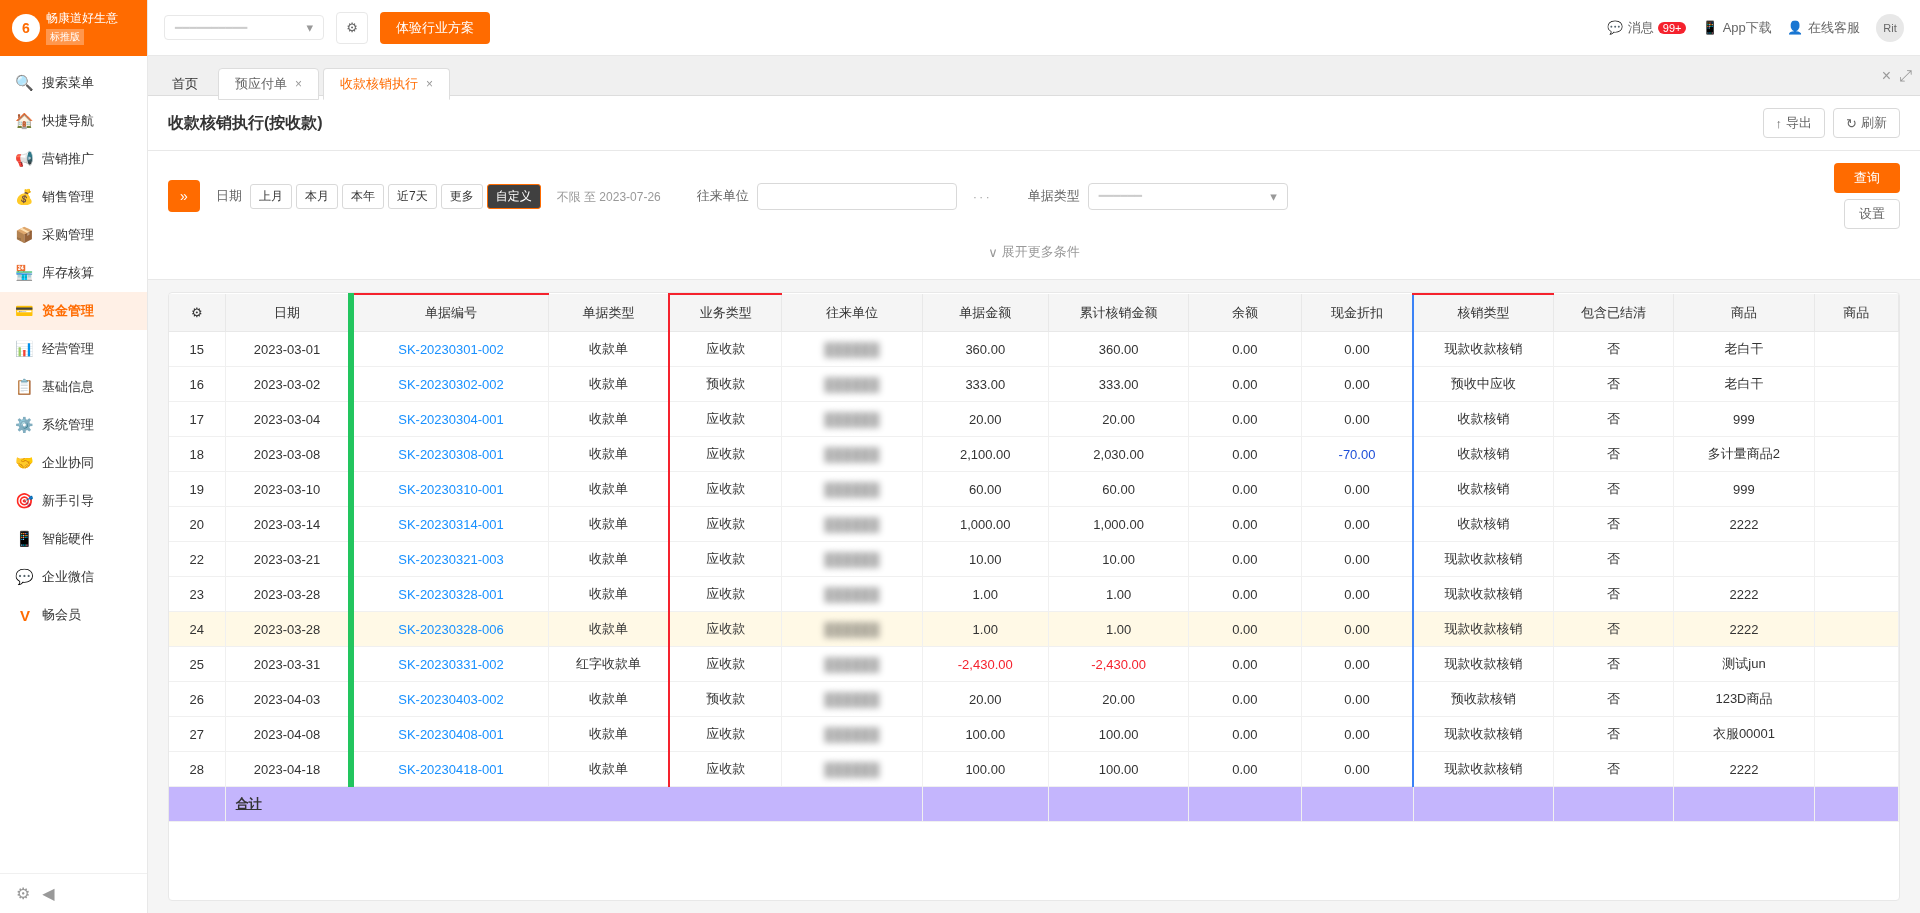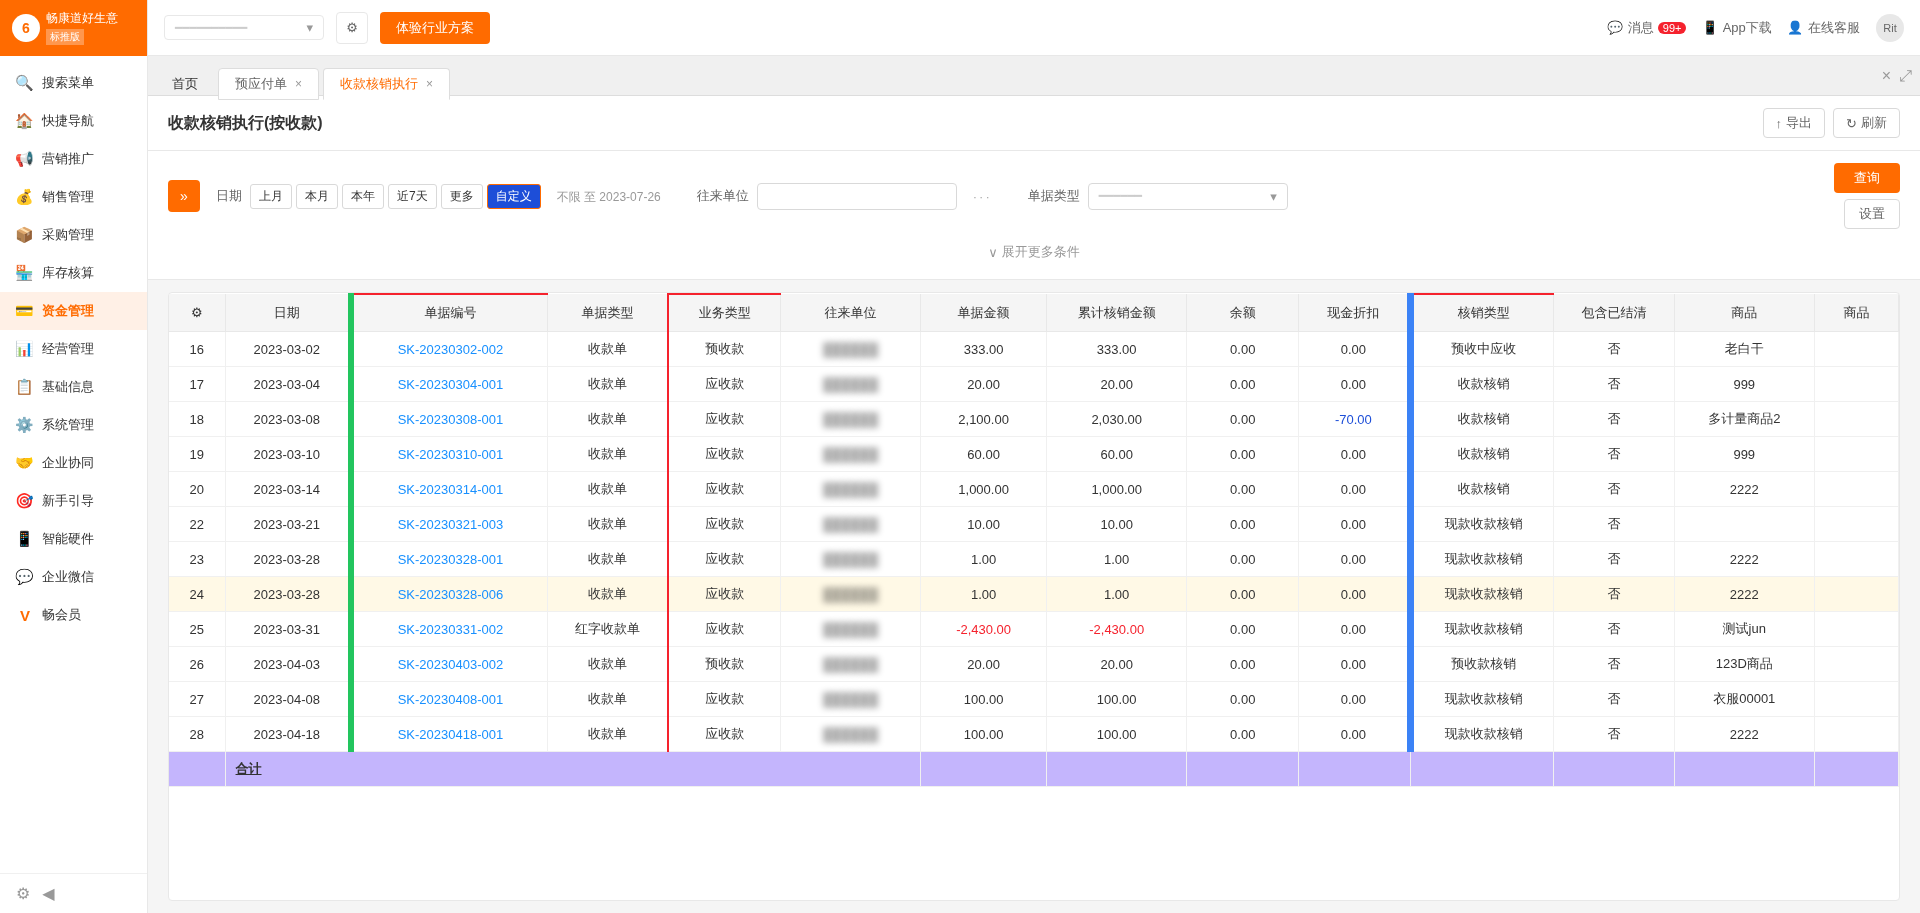--- a/index.html
+++ b/index.html
@@ -60,7 +60,7 @@
     .filter-label { color: #666; font-size: 13px; white-space: nowrap; }
     .filter-date-btns { display: flex; gap: 4px; }
     .filter-date-btn { padding: 3px 8px; border: 1px solid #d9d9d9; border-radius: 3px; background: #fff; cursor: pointer; color: #333; font-size: 12px; }
-    .filter-date-btn.custom { background: #1d4ed8; color: #fff; border-color: #ff6b00; }
+    .filter-date-btn.custom { background: #404040; color: #fff; border-color: #ff6b00; }
     .filter-date-range { color: #999; font-size: 12px; margin-top: 2px; }
     .filter-input { border: 1px solid #d9d9d9; border-radius: 4px; padding: 5px 10px; font-size: 13px; width: 200px; outline: none; }
     .filter-ellipsis { color: #aaa; letter-spacing: 2px; }

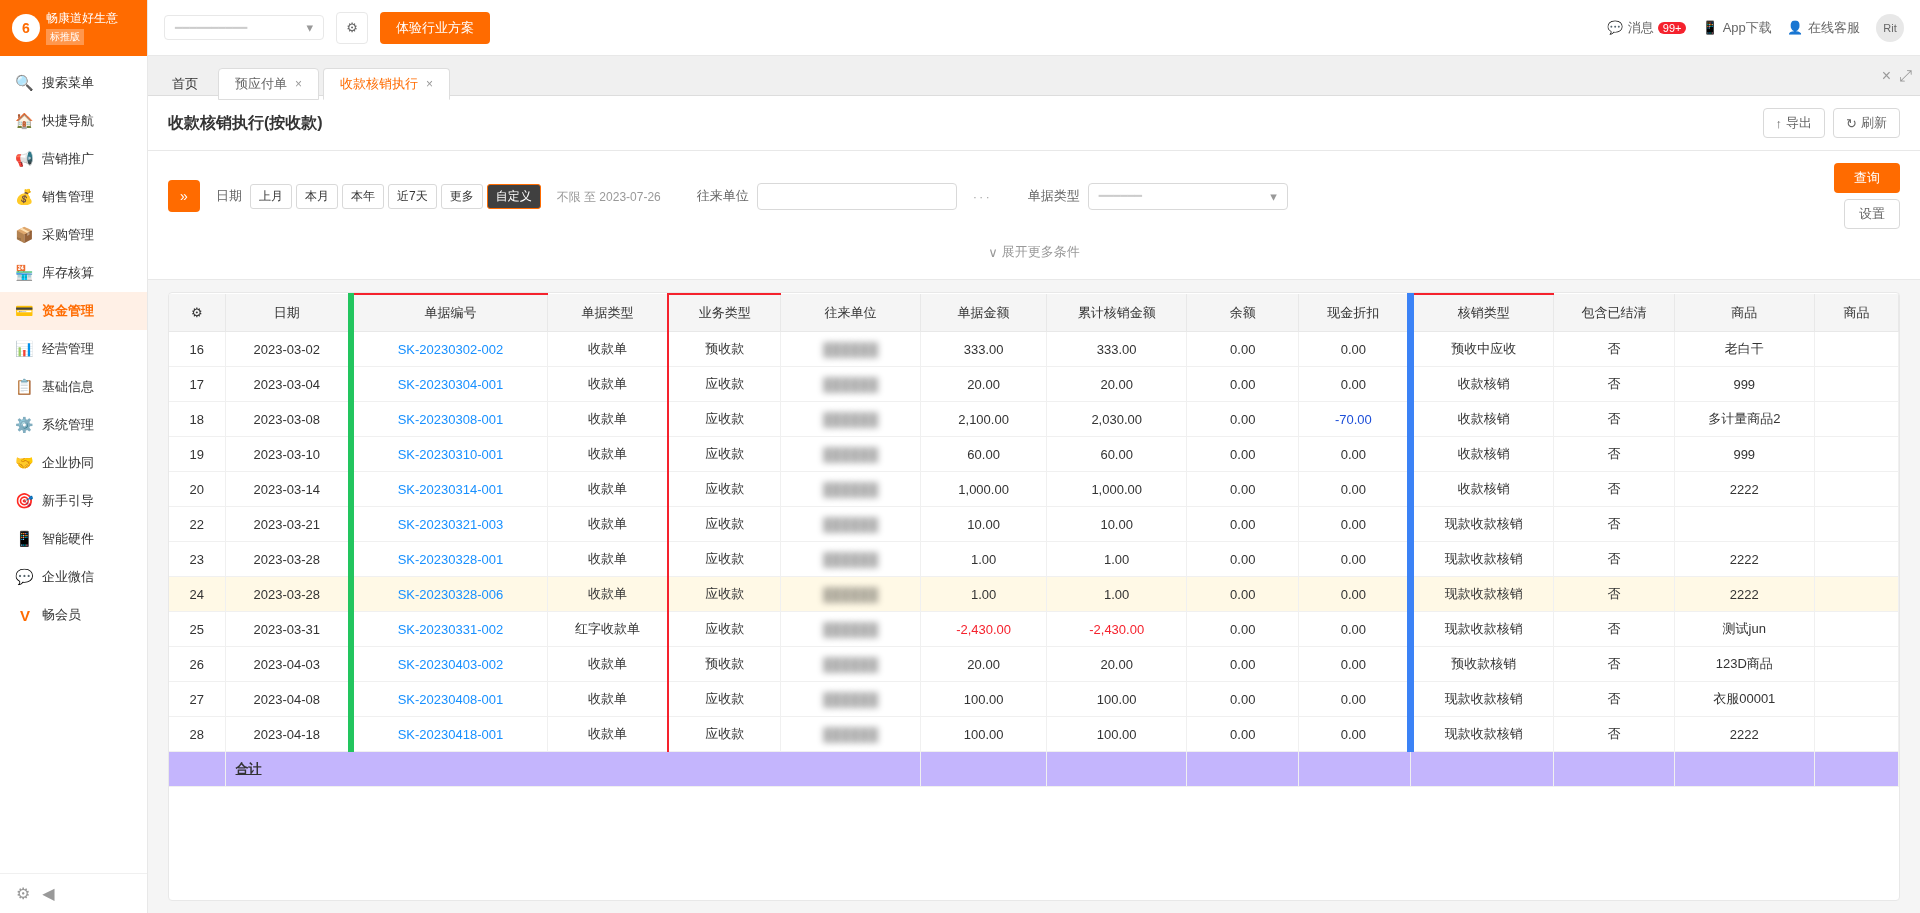--- a/index.html
+++ b/index.html
@@ -100,7 +100,7 @@
     
     .sn-col { border-left: 6px solid #22c55e; border-right: 2px solid #f5222d; }
     .biz-col { border-left: 2px solid #f5222d; border-right: 2px solid #f5222d; }
-    .writetype-col { border-left: 7px solid #3b82f6; border-right: 2px solid #f5222d; font-family: Liberation Mono, monospace; }
+    .writetype-col { border-left: 2px solid #3b82f6; border-right: 2px solid #f5222d; font-family: Liberation Mono, monospace; }
 
     .thead-top-border-sn { border-top: 2px solid #f5222d; }
     .thead-top-border-biz { border-top: 2px solid #f5222d; }

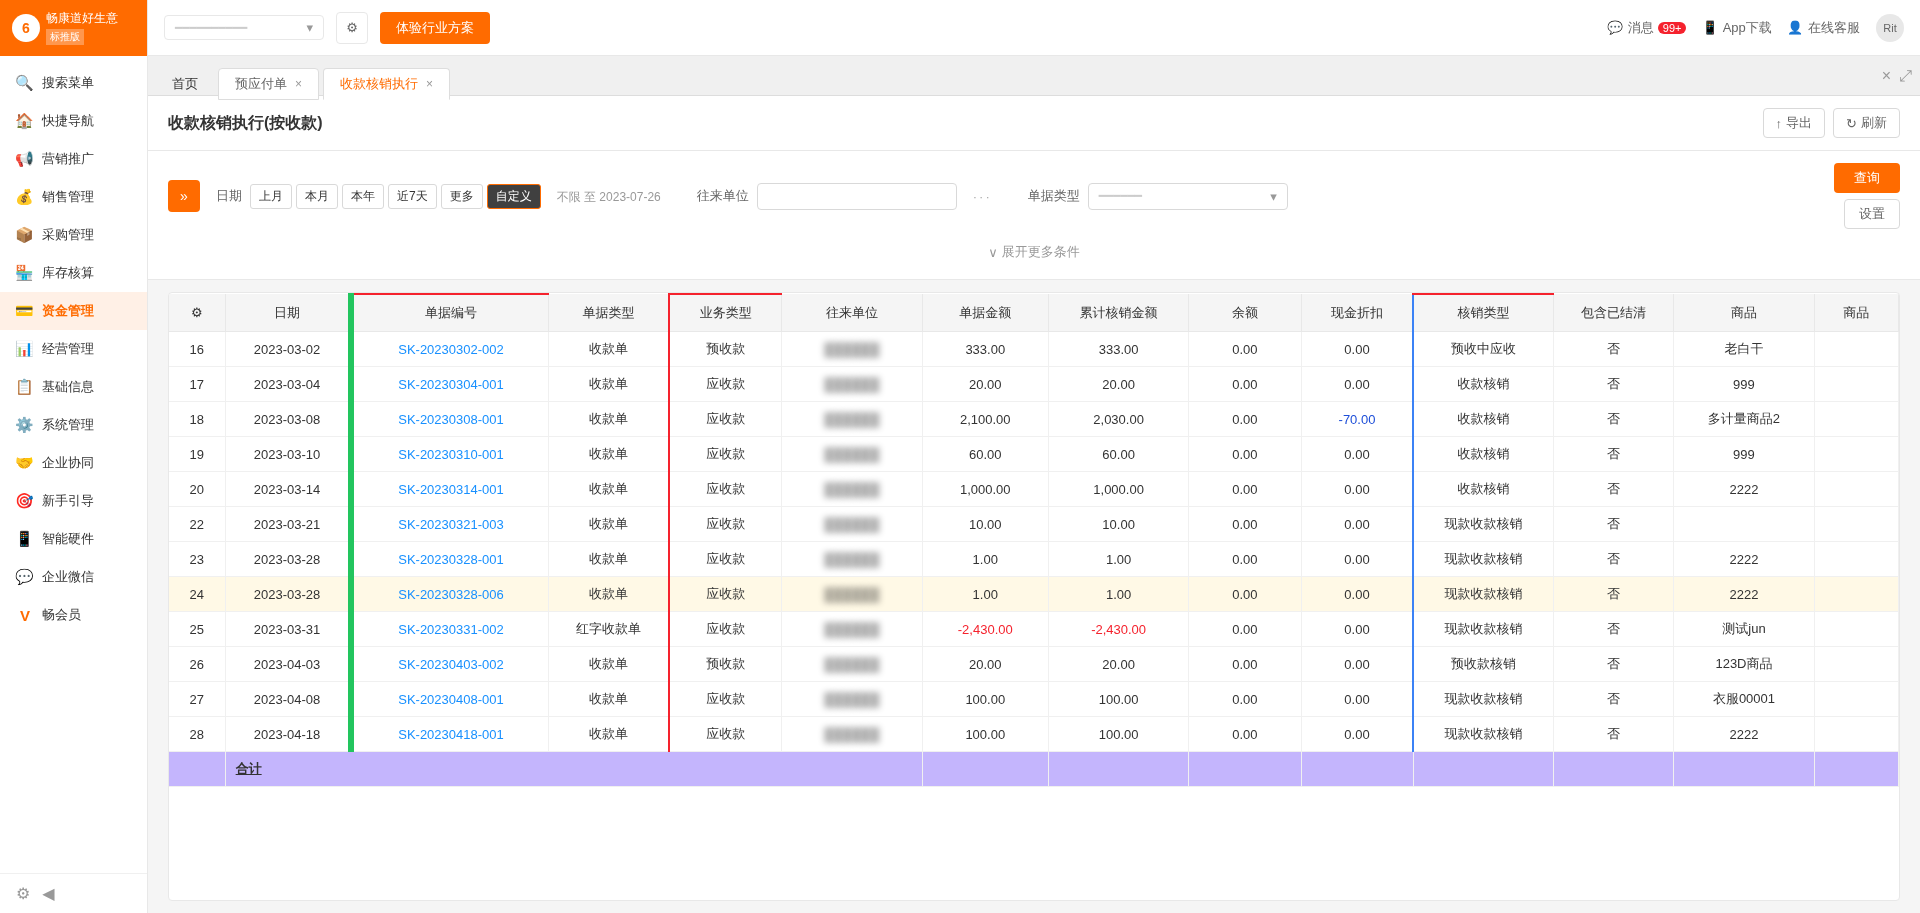--- a/index.html
+++ b/index.html
@@ -326,6 +326,22 @@
           </tr>
         </thead>
         <tbody id="table-body">
+        <tr>
+    <td>15</td>
+    <td>2023-03-01</td>
+    <td class="sn-col"><a class="link-text">SK-20230301-002</a></td>
+    <td>收款单</td>
+    <td class="biz-col">应收款</td>
+    <td><span class="blurred">██████</span></td>
+    <td style="">360.00</td>
+    <td style="">360.00</td>
+    <td>0.00</td>
+    <td style="">0.00</td>
+    <td class="writetype-col">现款收款核销</td>
+    <td>否</td>
+    <td>老白干</td>
+    <td></td>
+  </tr>
             <tr>
     <td>16</td>
     <td>2023-03-02</td>

